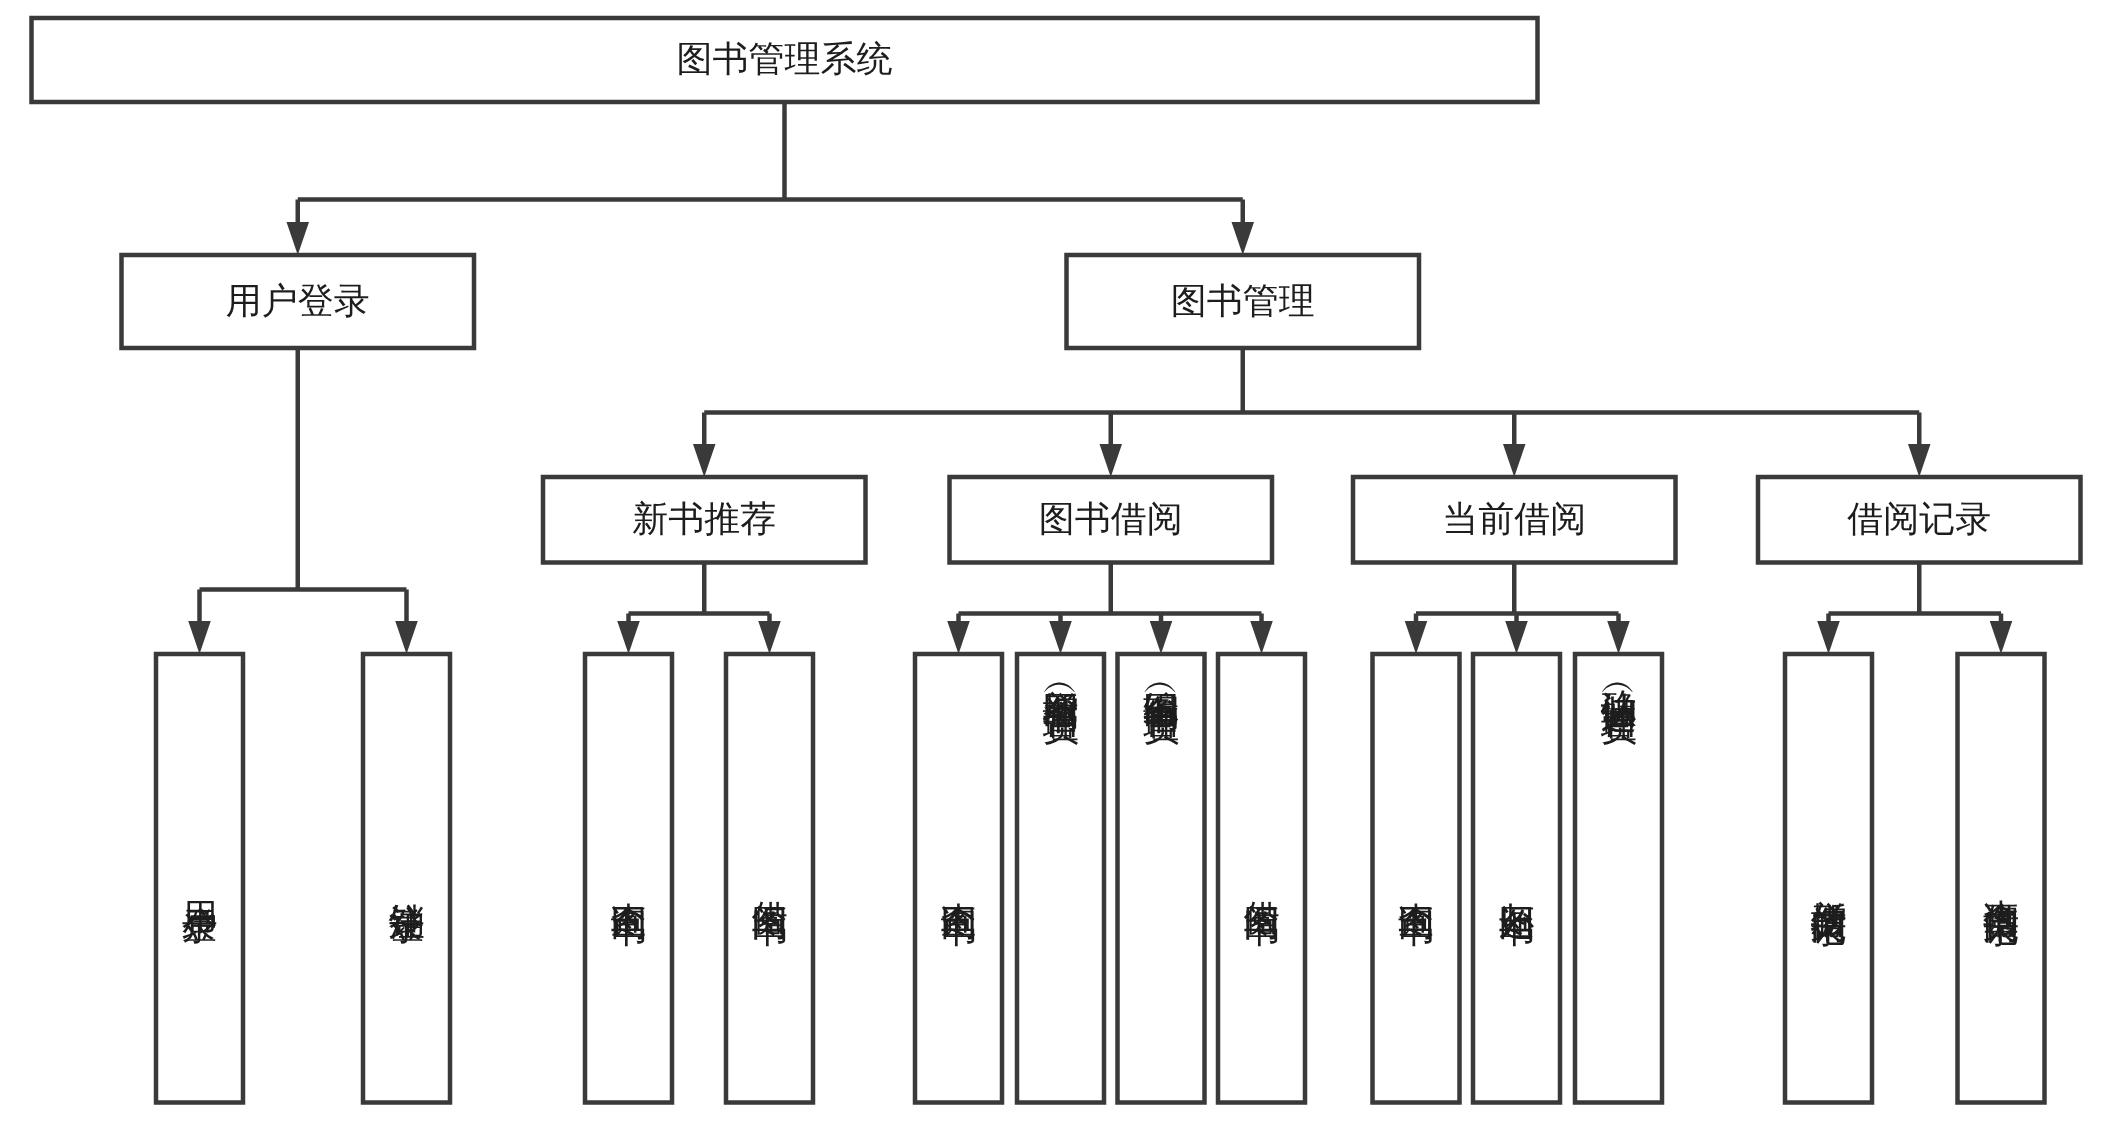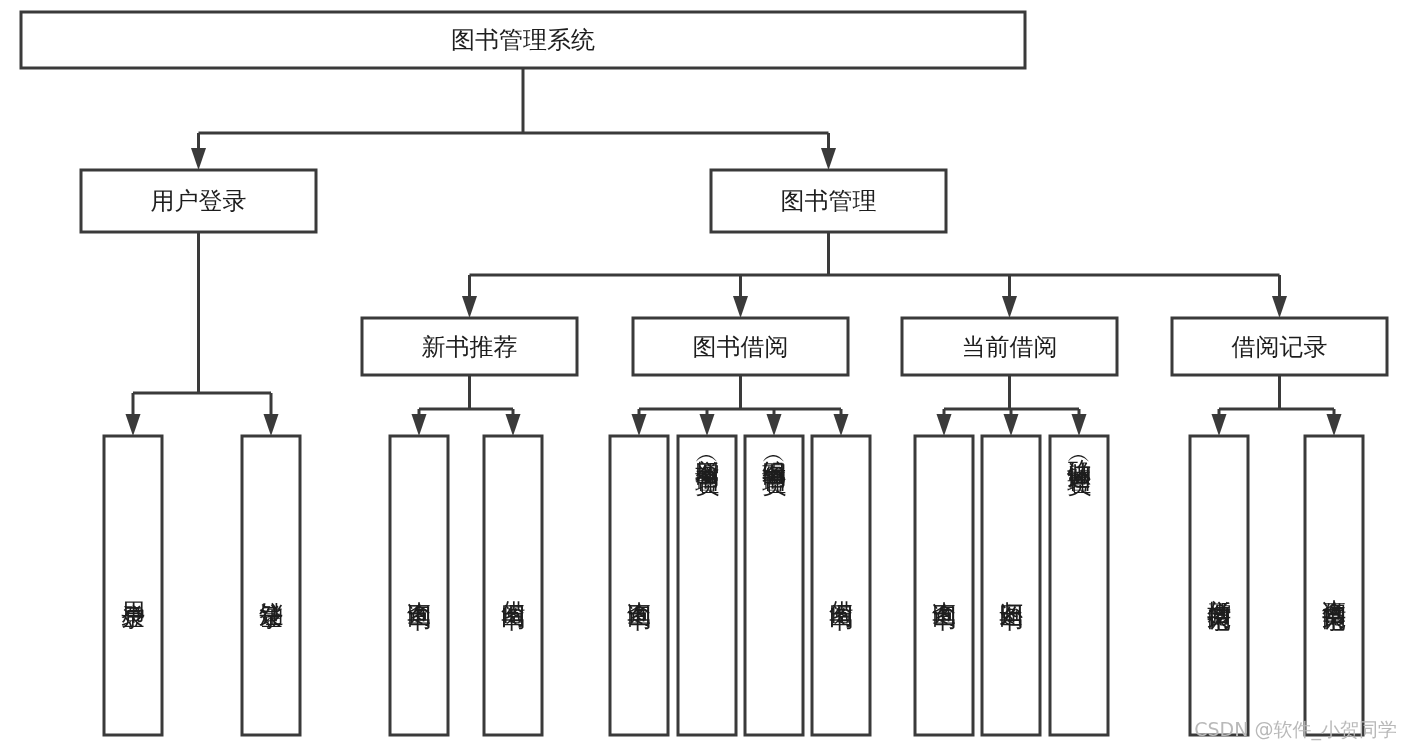--- a/index.html
+++ b/index.html
@@ -223,7 +223,6 @@
       </div>
     </div>
 
-  <div class="watermark">CSDN @软件_小贺同学</div>
 
 </div>
 

